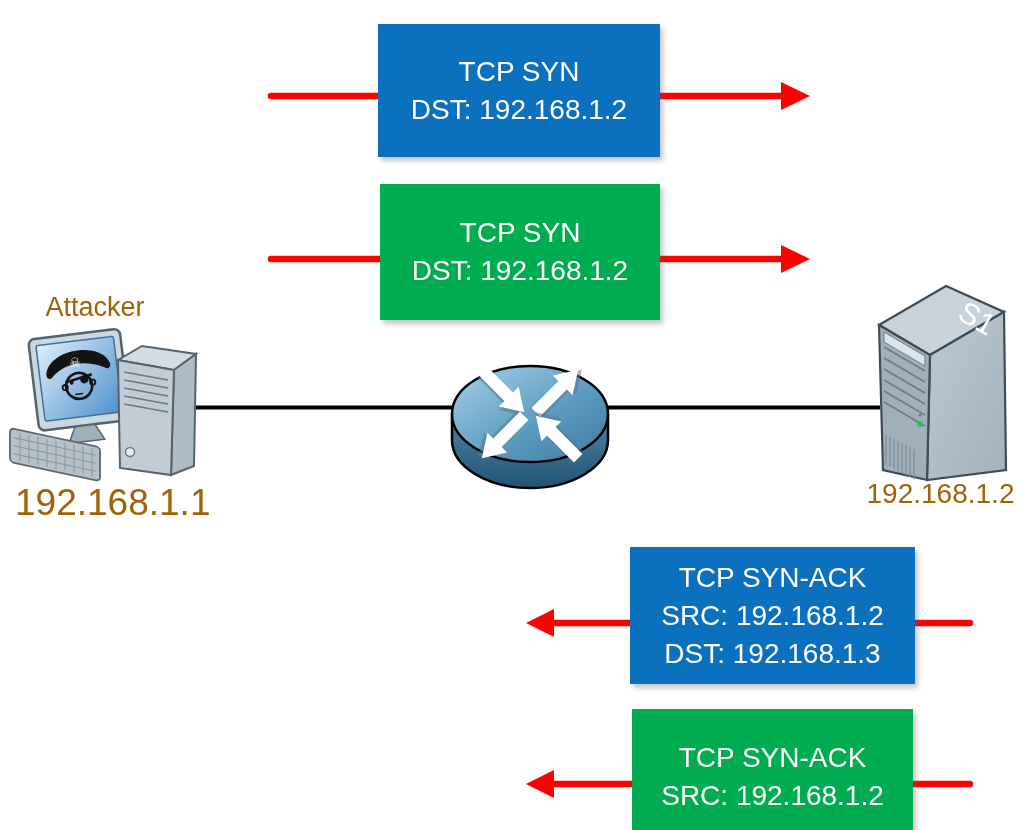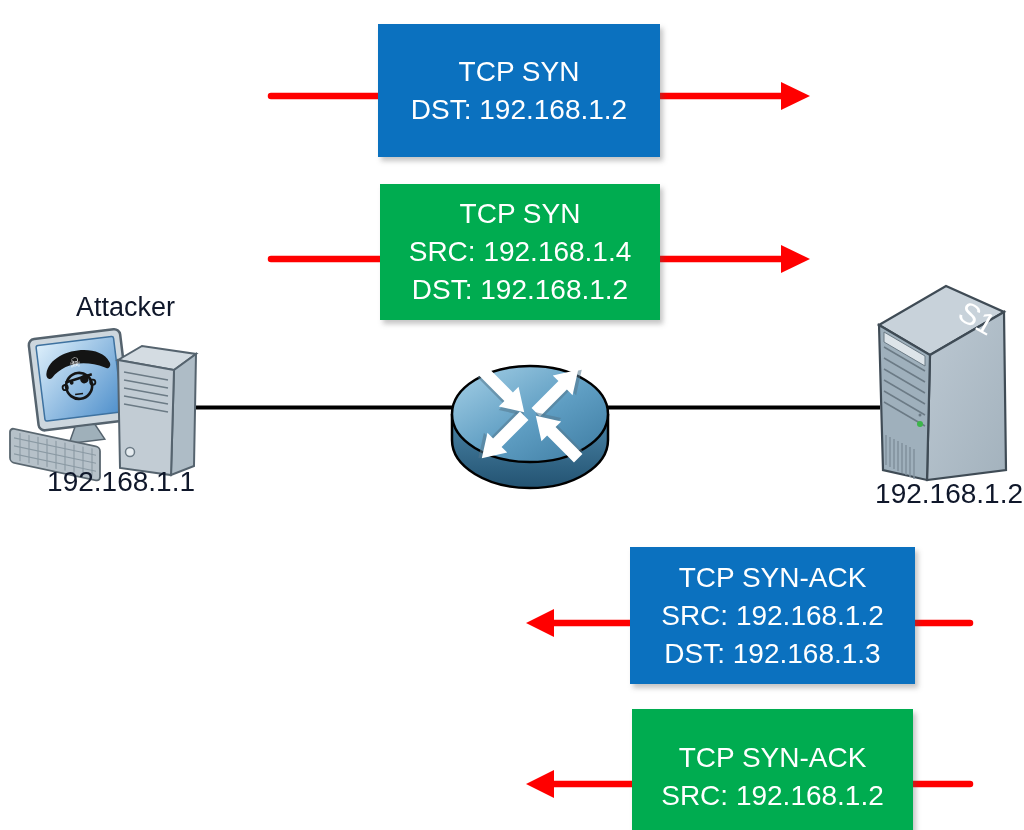--- a/index.html
+++ b/index.html
@@ -57,7 +57,6 @@
 
   <div class="pkt green" style="left:380px;top:162px;width:280px;height:136px">
     <div>TCP SYN</div>
-    <div>SRC: 192.168.1.4</div>
     <div>DST: 192.168.1.2</div>
   </div>
 

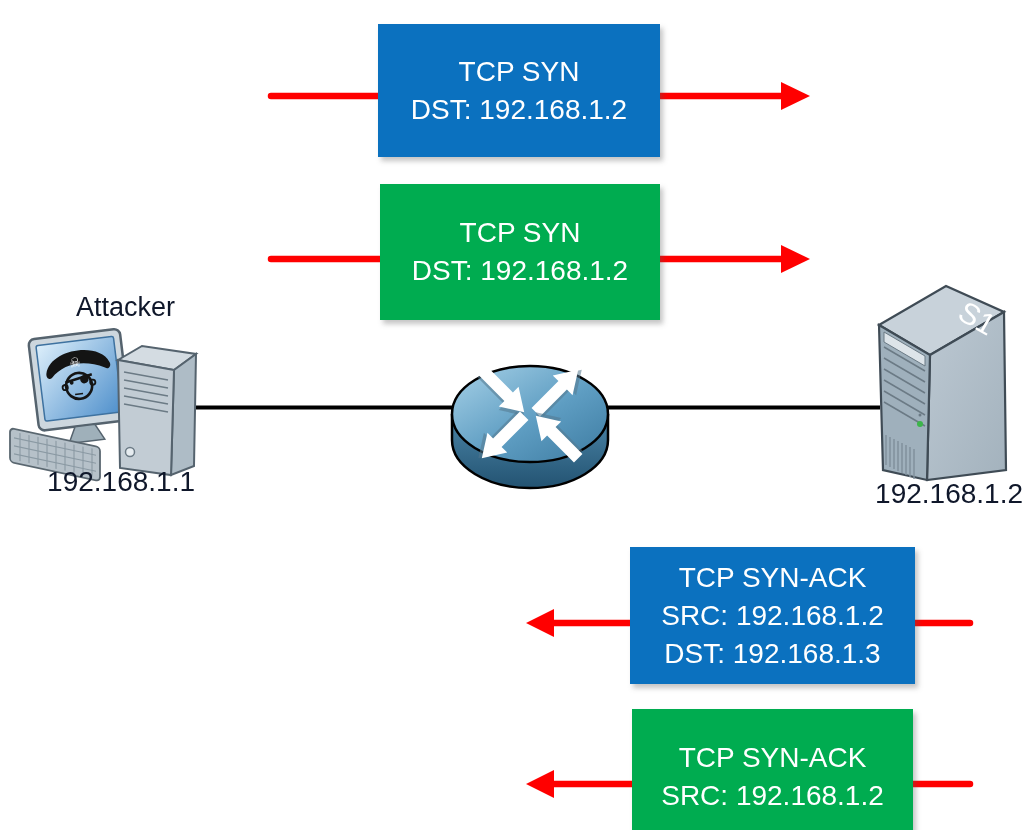--- a/index.html
+++ b/index.html
@@ -19,7 +19,7 @@
   .pkt.blue{background:#0B71BF;}
   .pkt.green{background:#00AC50;}
   .lbl{
-    position:absolute;z-index:2;color:#0f172a;font-size:27px;text-align:right;
+    position:absolute;z-index:2;color:#a16207;font-size:27px;text-align:center;
     white-space:nowrap;
   }
 </style>

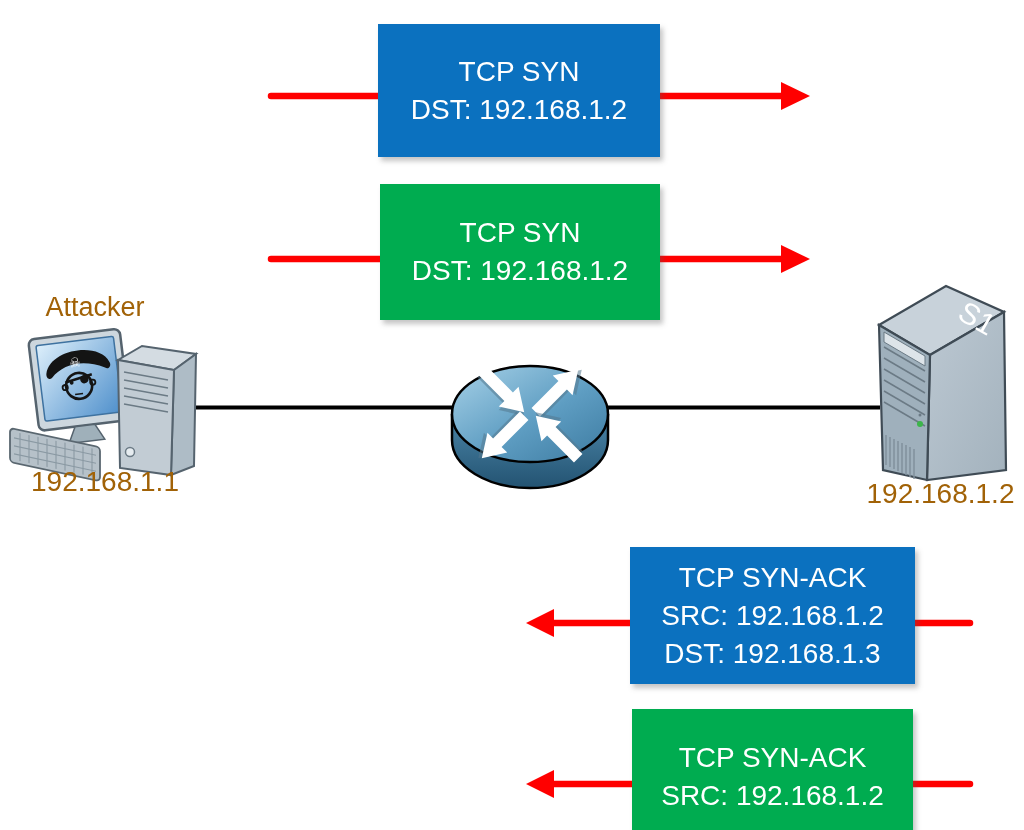--- a/index.html
+++ b/index.html
@@ -130,7 +130,7 @@
     </g>
   </svg>
 
-  <div class="lbl" style="left:15px;top:444px;width:180px;font-size:28px">192.168.1.1</div>
+  <div class="lbl" style="left:15px;top:460px;width:180px;font-size:37px">192.168.1.1</div>
 
   <svg class="node-svg" style="left:448px;top:334px" width="164" height="136" viewBox="0 0 164 136">
     <defs>

